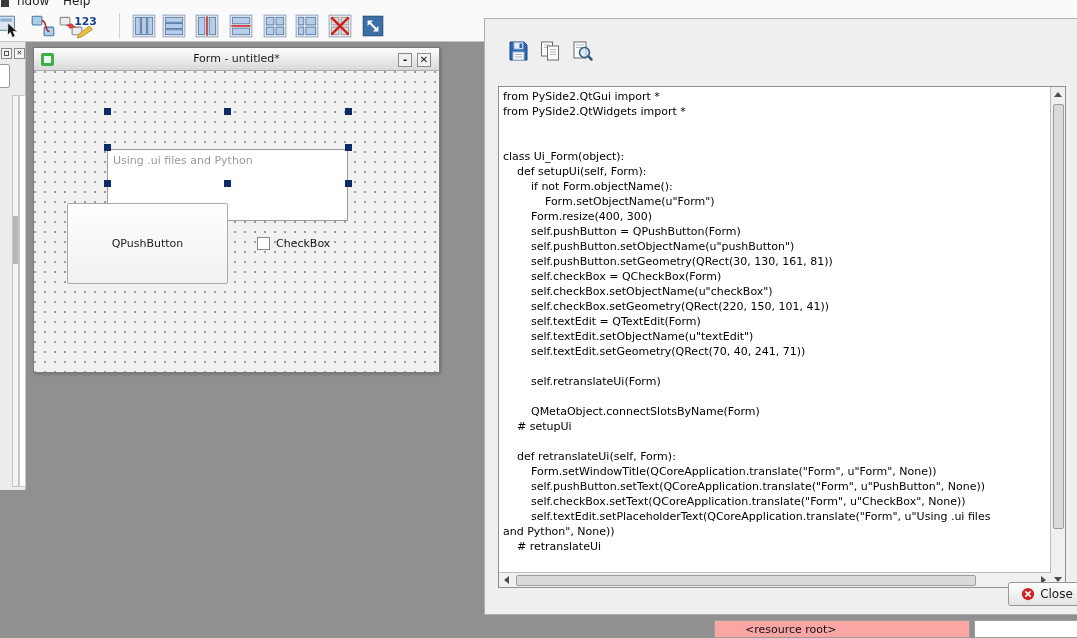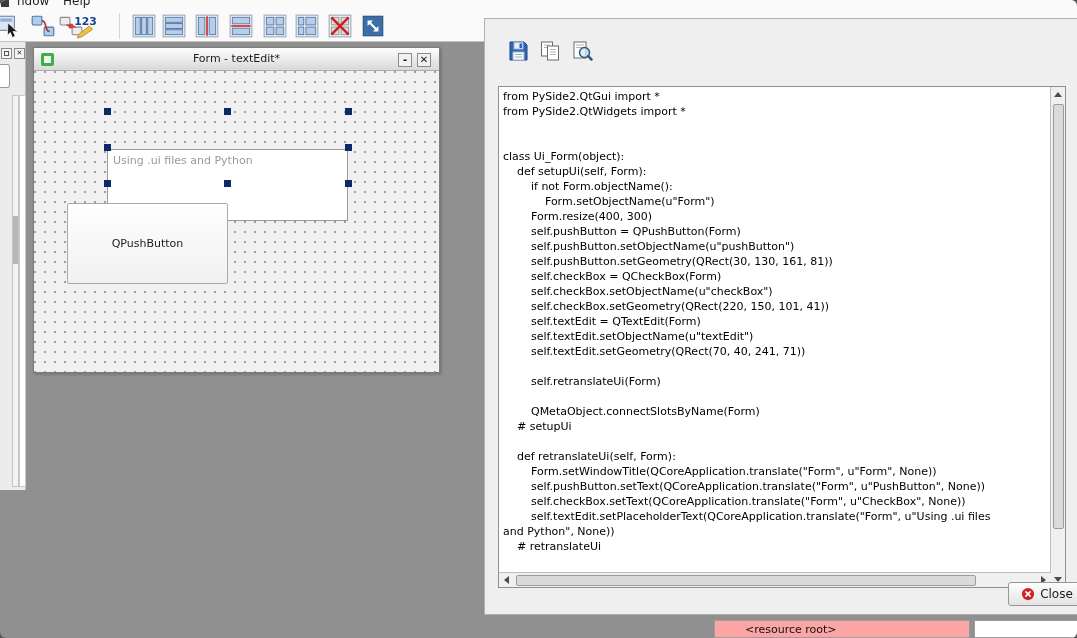--- a/index.html
+++ b/index.html
@@ -5,7 +5,7 @@
   * { margin:0; padding:0; box-sizing:border-box; }
   body { font-family:"DejaVu Sans","Liberation Sans",sans-serif; background:#555; }
   .screen { position:relative; width:1077px; height:638px; background:#909090; overflow:hidden;
-            font-size:11px; color:#1a1a1a;border-radius:6px; }
+            font-size:11px; color:#1a1a1a; }
 
   
   .topbar { position:absolute; left:0; top:0; width:1077px; height:42px; background:#fafafa;

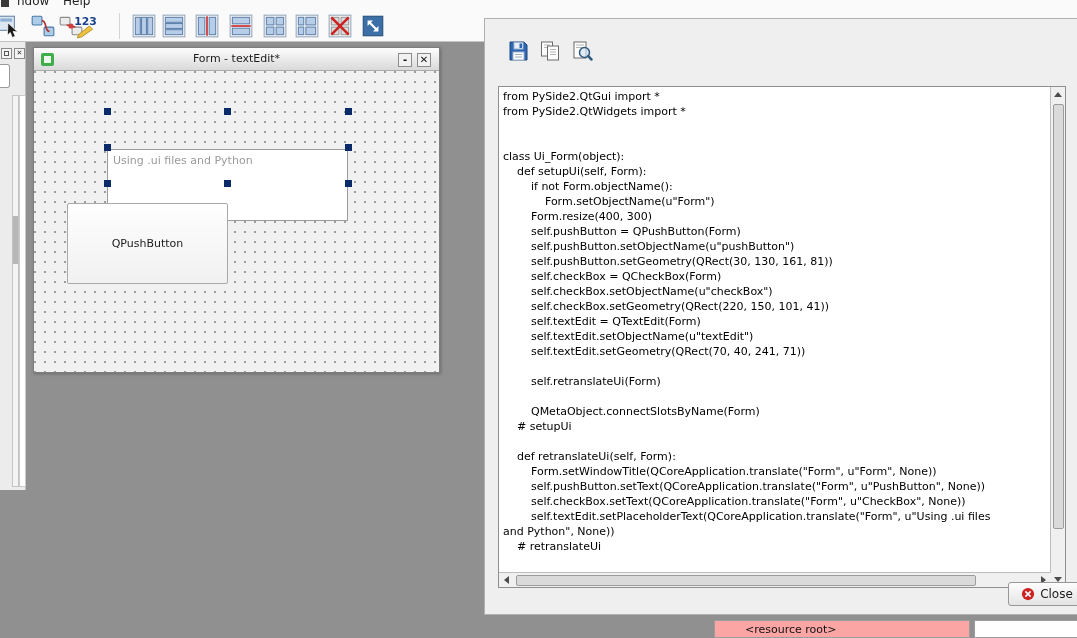--- a/index.html
+++ b/index.html
@@ -227,7 +227,7 @@
         <rect width="13" height="13" rx="2" fill="#3fae49"></rect>
         <rect x="3" y="3" width="7" height="7" fill="#ffffff" opacity="0.9"></rect>
       </svg>
-      <div class="fw-title">Form - textEdit*</div>
+      <div class="fw-title">Form - untitled*</div>
       <div class="fw-btn" style="left:364px">-</div>
       <div class="fw-btn" style="left:383px">✕</div>
     </div>

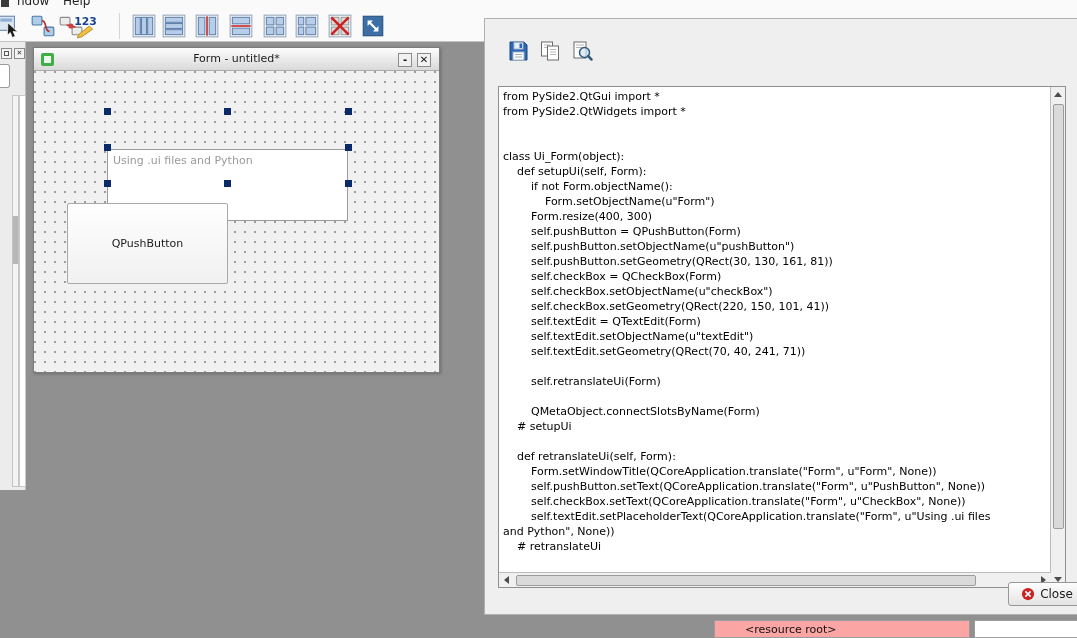--- a/index.html
+++ b/index.html
@@ -250,6 +250,10 @@
         <span>QPushButton</span>
       </div>
 
+      <div class="checkbox-widget" style="top:152px">
+        <span class="checkbox-box"></span>
+        <span class="checkbox-label">CheckBox</span>
+      </div>
 
     </div>
   </div>

